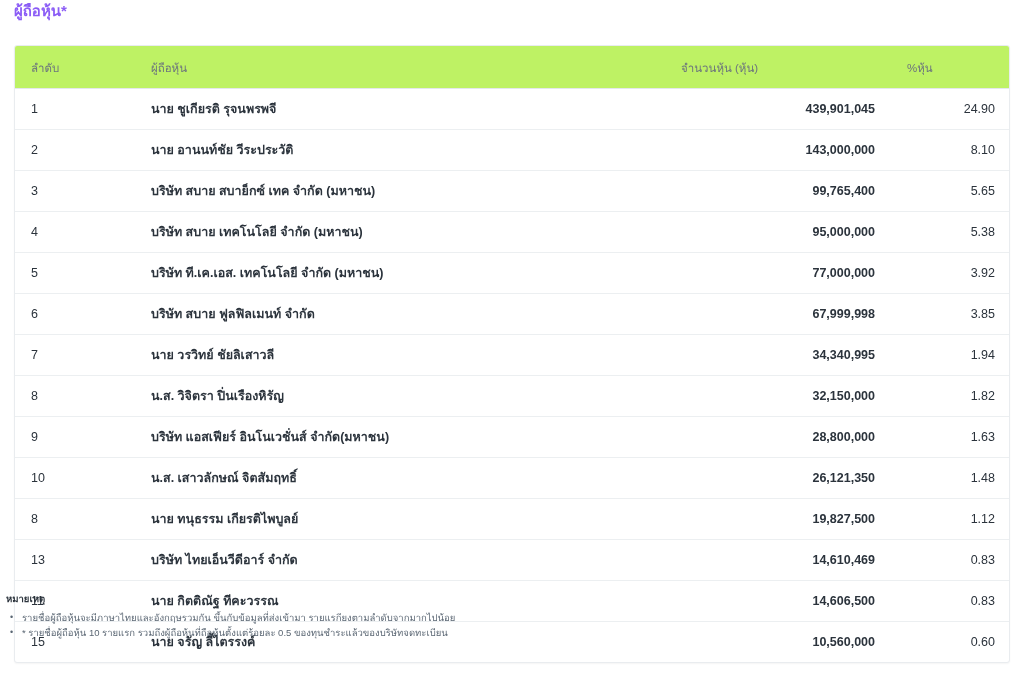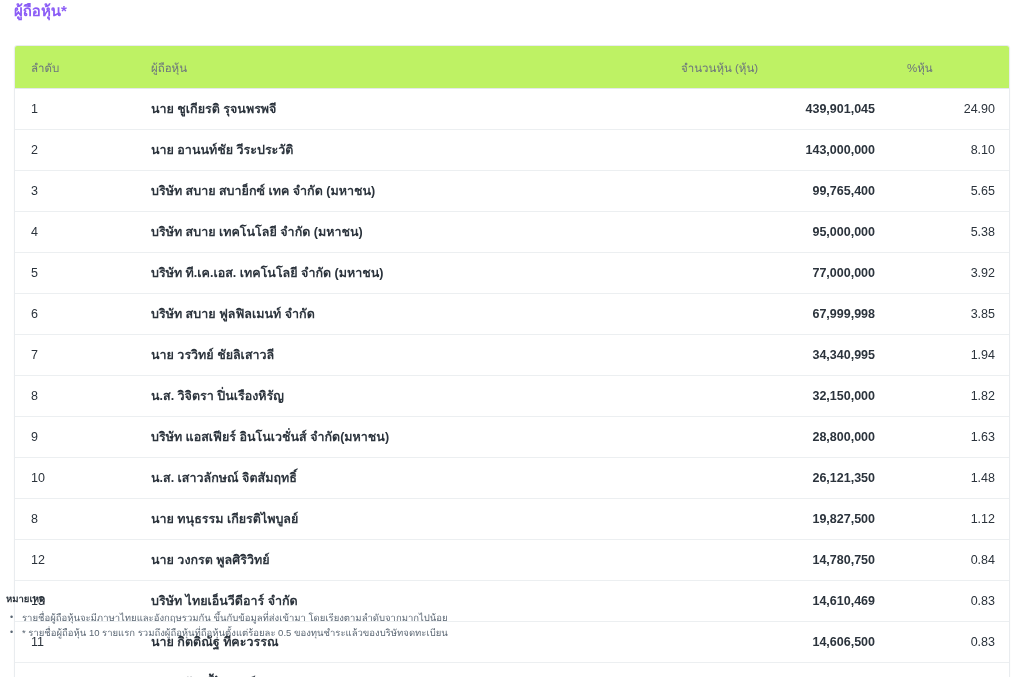--- a/index.html
+++ b/index.html
@@ -224,12 +224,6 @@
             <td class="cell-pct align-right">1.12</td>
           </tr>
           <tr>
-            <td class="cell-rank">12</td>
-            <td class="cell-name">นาย วงกรต พูลศิริวิทย์</td>
-            <td class="cell-shares align-right">14,780,750</td>
-            <td class="cell-pct align-right">0.84</td>
-          </tr>
-          <tr>
             <td class="cell-rank">13</td>
             <td class="cell-name">บริษัท ไทยเอ็นวีดีอาร์ จำกัด</td>
             <td class="cell-shares align-right">14,610,469</td>

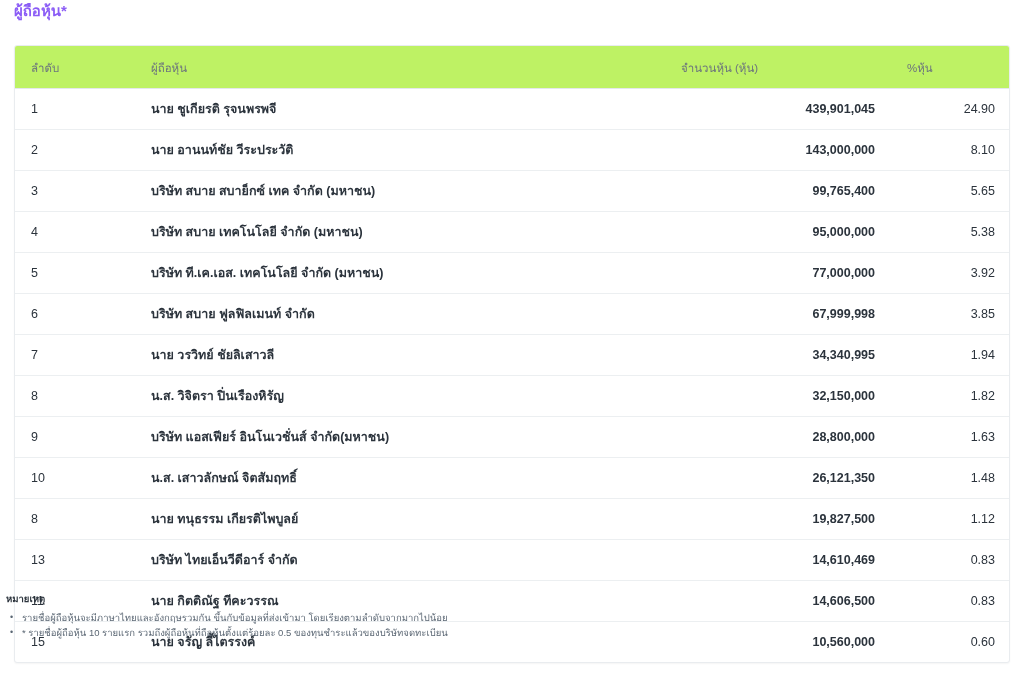--- a/index.html
+++ b/index.html
@@ -248,7 +248,7 @@
   <div class="notes">
     <div class="notes-title">หมายเหตุ</div>
     <ul class="notes-list" id="notes-list">
-        <li><span class="bullet">•</span><span>รายชื่อผู้ถือหุ้นจะมีภาษาไทยและอังกฤษรวมกัน ขึ้นกับข้อมูลที่ส่งเข้ามา โดยเรียงตามลำดับจากมากไปน้อย</span></li>
+        <li><span class="bullet">•</span><span>รายชื่อผู้ถือหุ้นจะมีภาษาไทยและอังกฤษรวมกัน ขึ้นกับข้อมูลที่ส่งเข้ามา รายแรกียงตามลำดับจากมากไปน้อย</span></li>
         <li><span class="bullet">•</span><span>* รายชื่อผู้ถือหุ้น 10 รายแรก รวมถึงผู้ถือหุ้นที่ถือหุ้นตั้งแต่ร้อยละ 0.5 ของทุนชำระแล้วของบริษัทจดทะเบียน</span></li>
       </ul>
   </div>

